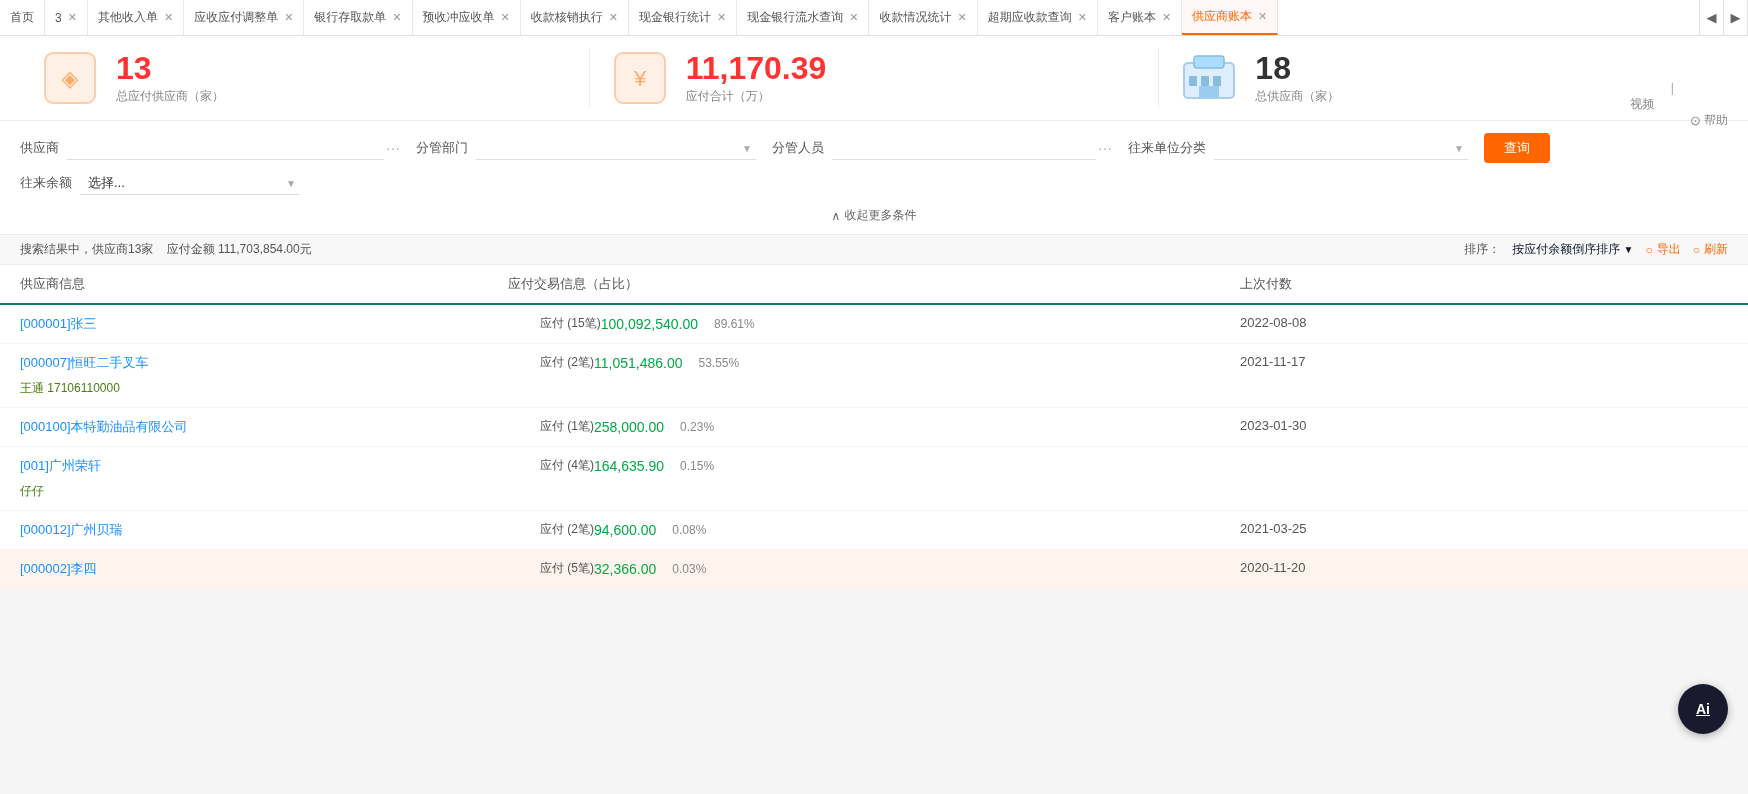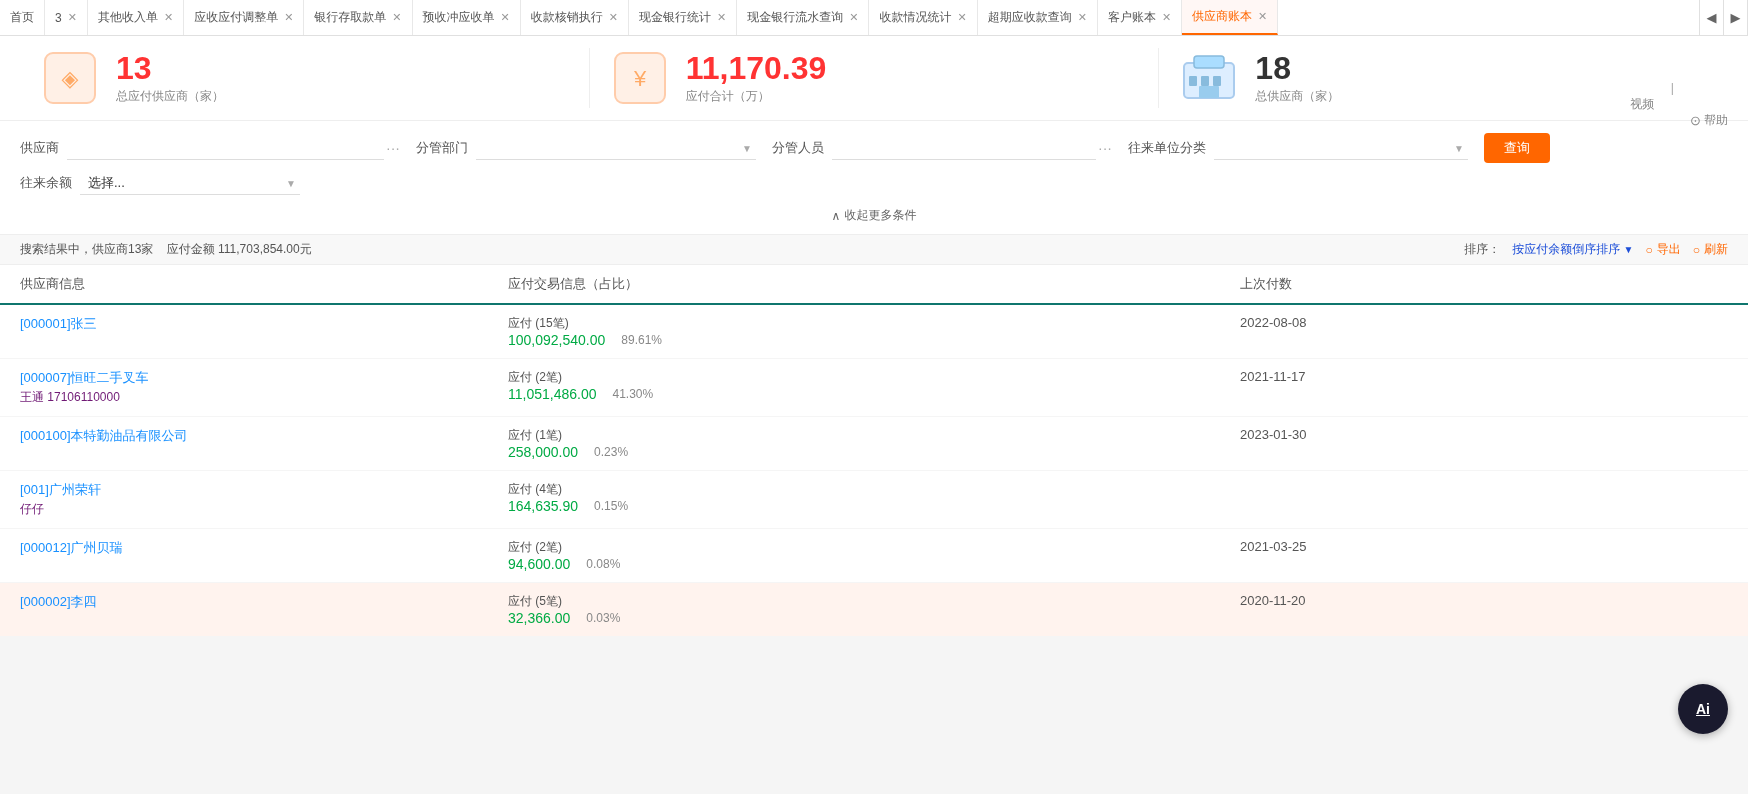--- a/index.html
+++ b/index.html
@@ -42,7 +42,7 @@
     .results-bar { display: flex; align-items: center; justify-content: space-between; background: #f8f8f8; padding: 6px 20px; border-bottom: 1px solid #eee; font-size: 12px; color: #555; }
     .results-left { display: flex; gap: 16px; justify-content: center; }
     .results-right { display: flex; align-items: center; gap: 12px; }
-    .sort-value { color: #1d4ed8; cursor: pointer; }
+    .sort-value { color: #0f172a; cursor: pointer; }
     .sort-value .chevron-down { font-size: 10px; }
     .action-btn { display: flex; align-items: center; gap: 4px; cursor: pointer; color: #ff6600; }
 

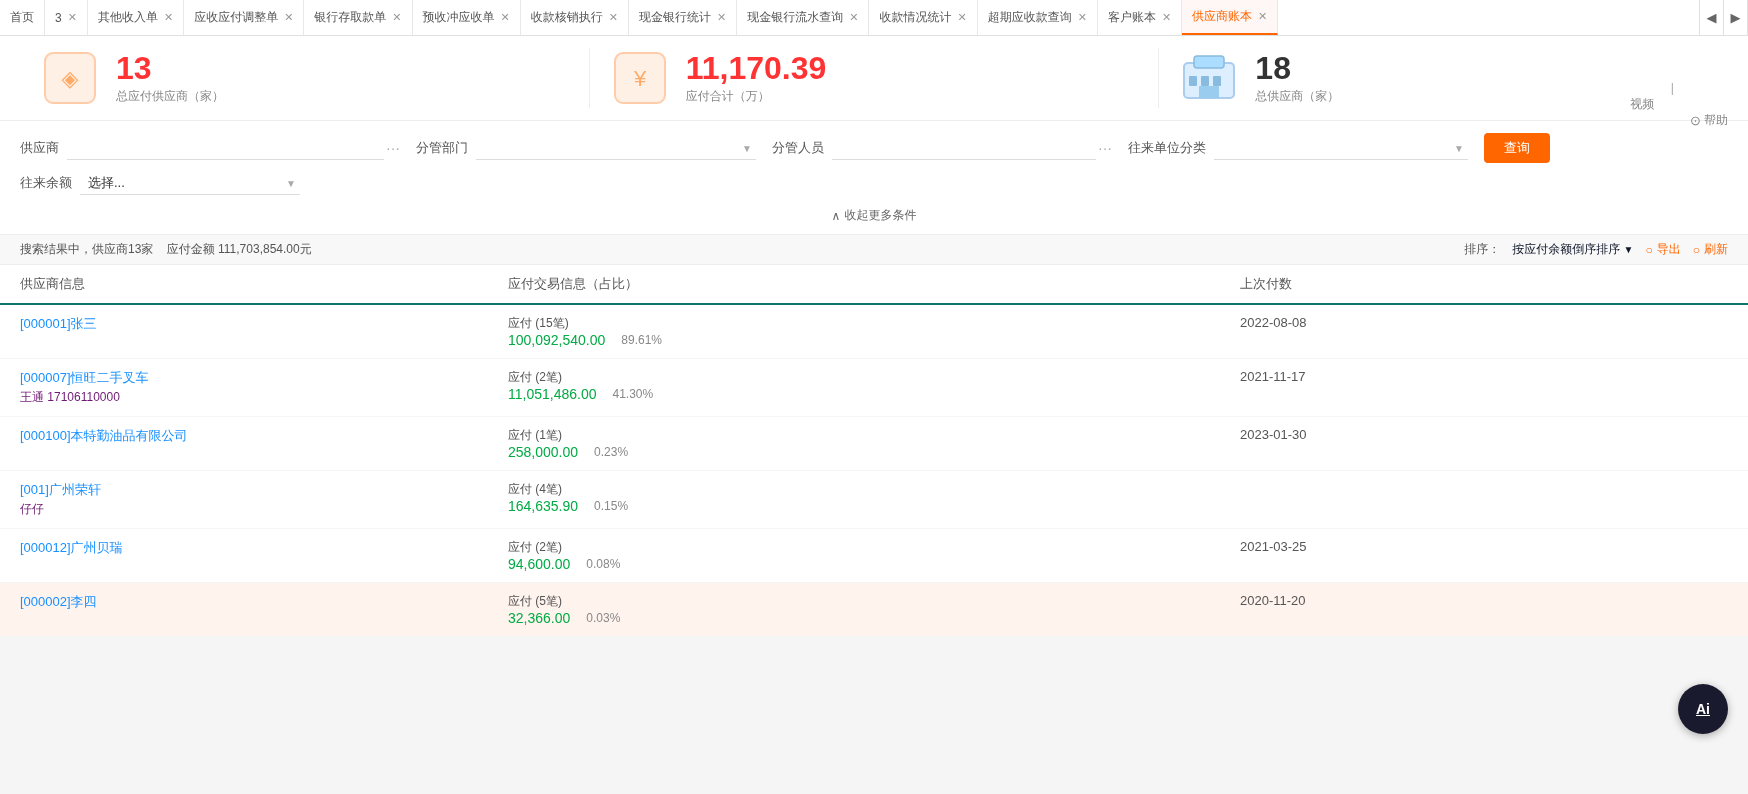--- a/index.html
+++ b/index.html
@@ -53,7 +53,7 @@
     .table-row.highlighted { background: #fff3ee; }
     .supplier-link { color: #1890ff; text-decoration: none; cursor: pointer; font-size: 13px; }
     .supplier-sub { font-size: 12px; color: #701a75; margin-top: 2px; }
-    .trans-info { display: flex; flex-direction: column; }
+    .trans-info { display: flex; flex-direction: row; margin-left: 32px; }
     .trans-label { font-size: 12px; color: #555; }
     .trans-amount { color: #00aa44; font-size: 14px; font-weight: 500; cursor: pointer; }
     .trans-pct { font-size: 12px; color: #888; margin-left: 16px; }

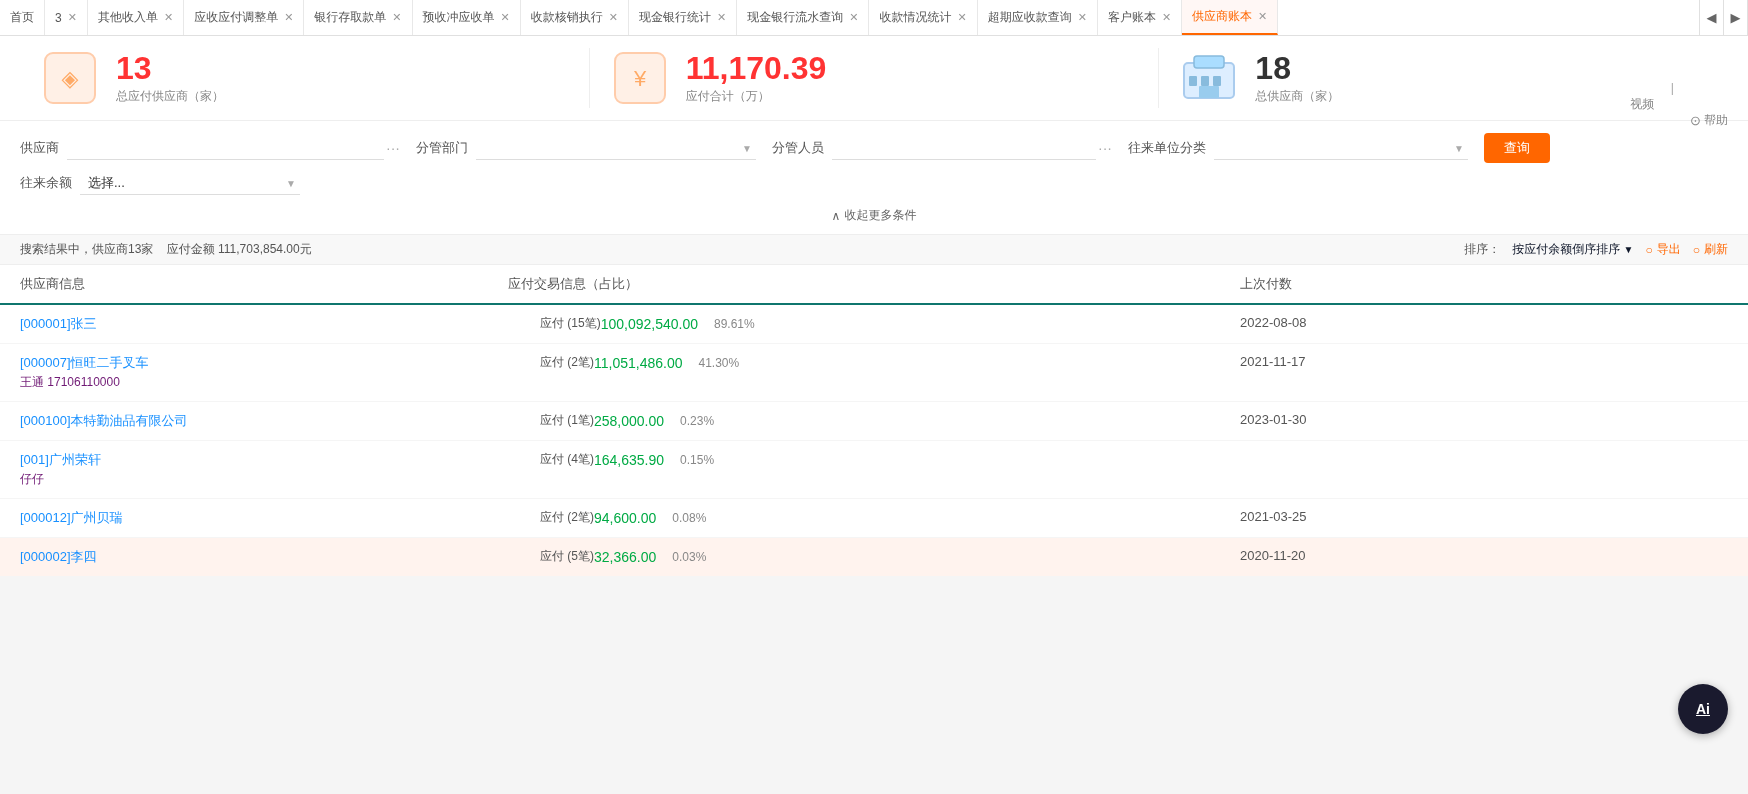--- a/index.html
+++ b/index.html
@@ -284,7 +284,7 @@
       <span class="trans-label">应付 (2笔)</span>
       <div class="trans-row">
         <a class="trans-amount">11,051,486.00</a>
-        <span class="trans-pct">41.30%</span>
+        <span class="trans-pct">53.55%</span>
       </div>
     </div>
     <div>

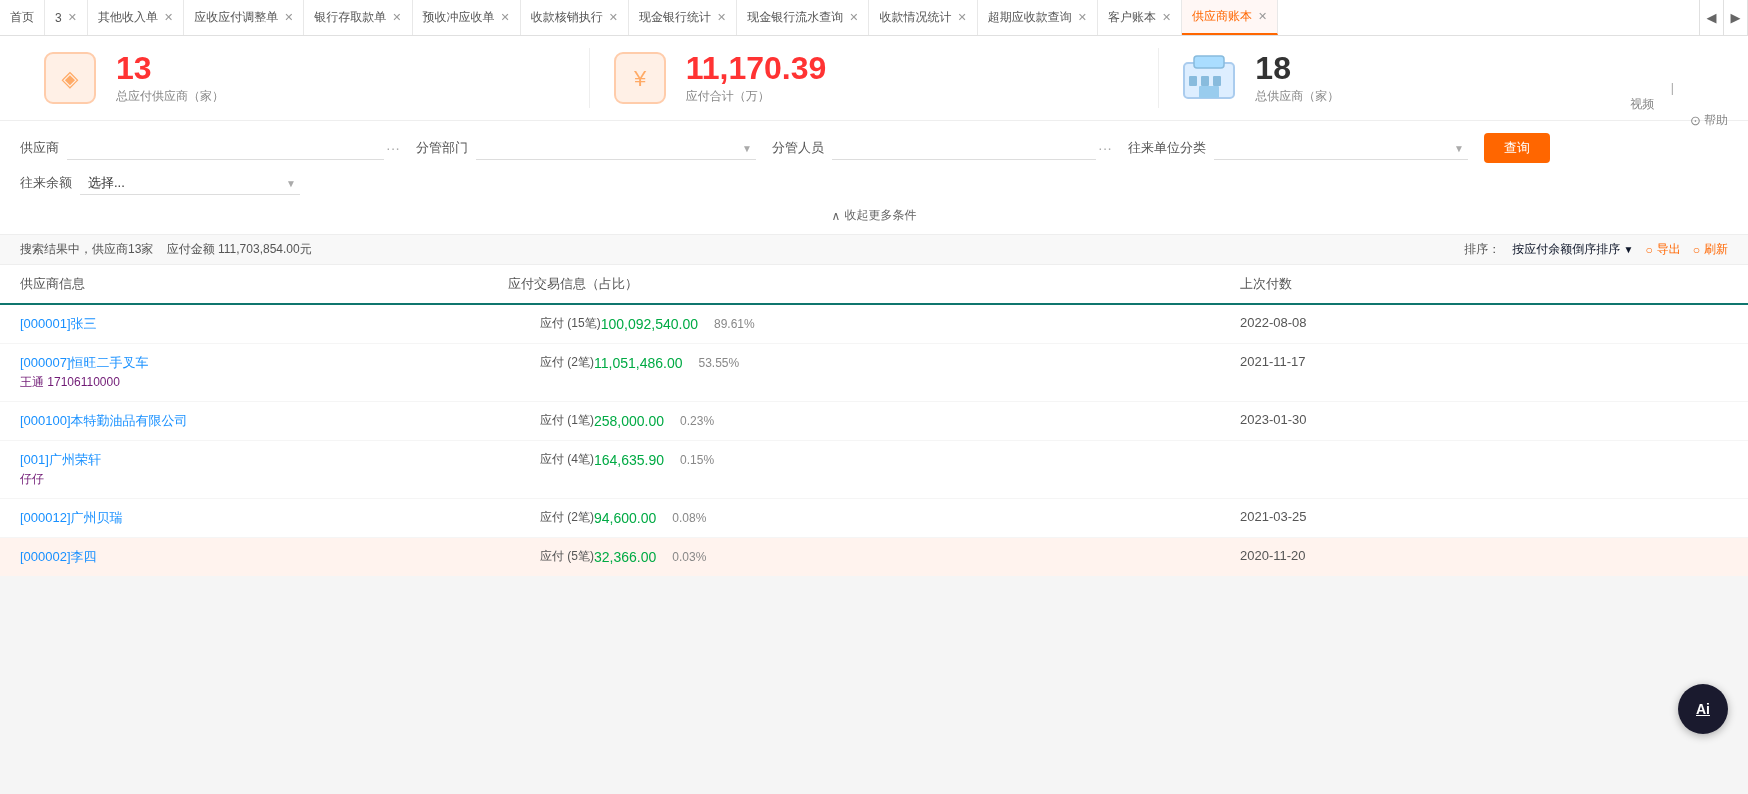--- a/index.html
+++ b/index.html
@@ -52,7 +52,7 @@
     .table-row { display: grid; grid-template-columns: 2fr 3fr 2fr; padding: 10px 20px; border-bottom: 1px solid #f5f5f5; align-items: start; }
     .table-row.highlighted { background: #fff3ee; }
     .supplier-link { color: #1890ff; text-decoration: none; cursor: pointer; font-size: 13px; }
-    .supplier-sub { font-size: 12px; color: #701a75; margin-top: 2px; }
+    .supplier-sub { font-size: 12px; color: #4d7c0f; margin-top: 8px; }
     .trans-info { display: flex; flex-direction: row; margin-left: 32px; }
     .trans-label { font-size: 12px; color: #555; }
     .trans-amount { color: #00aa44; font-size: 14px; font-weight: 500; cursor: pointer; }

